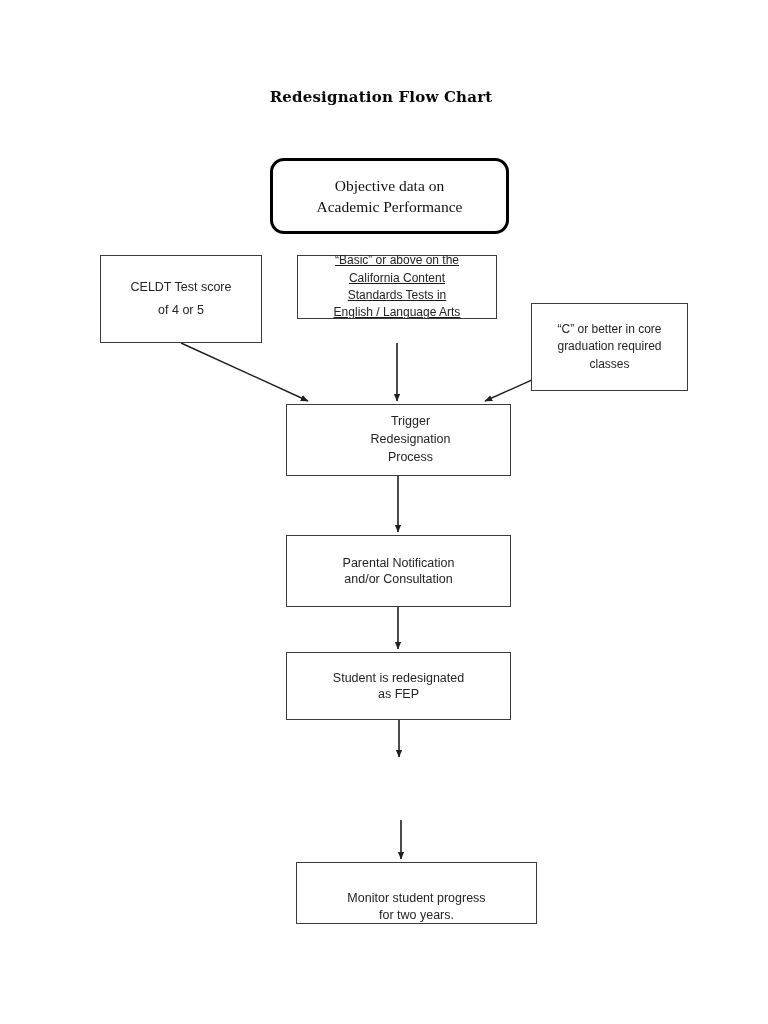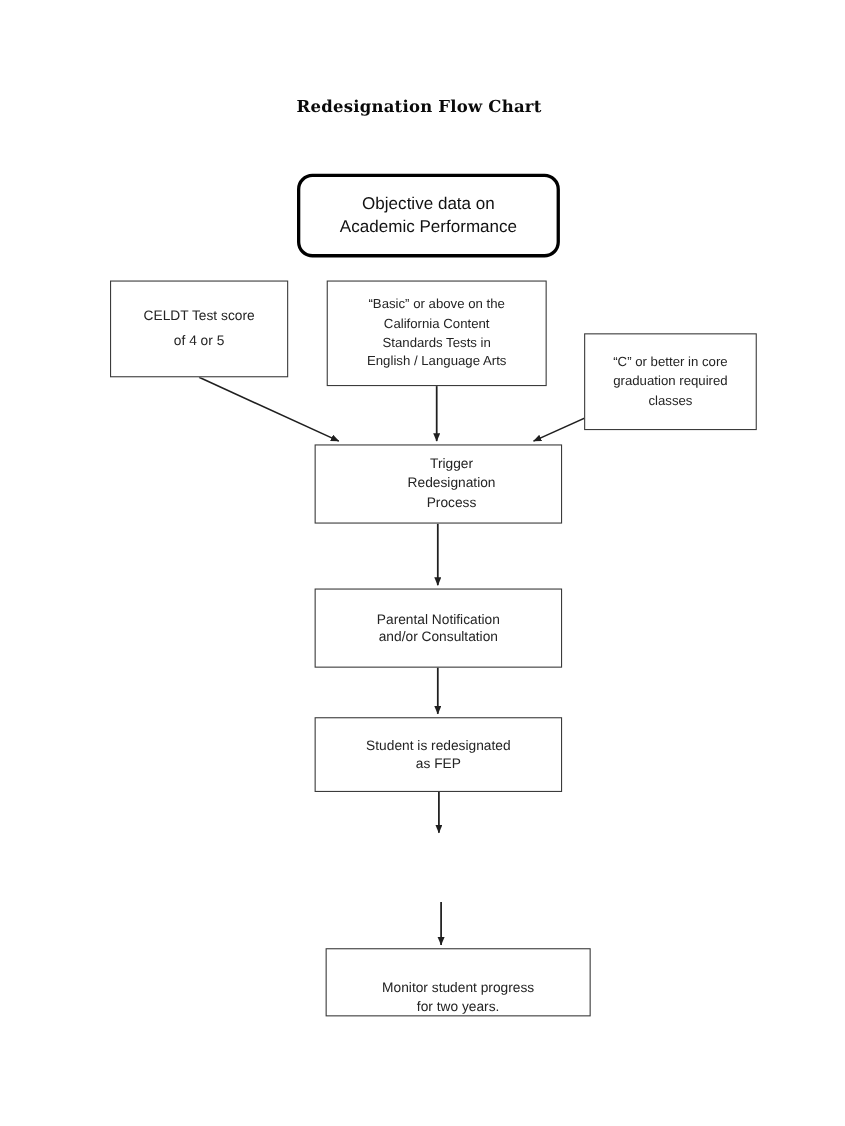--- a/index.html
+++ b/index.html
@@ -78,6 +78,7 @@
     height: 76px;
     border: 3px solid #000000;
     border-radius: 14px;
+    font-family: Liberation Serif, serif;
   }
   #node-start .node-text {
     font-size: 15.5px;

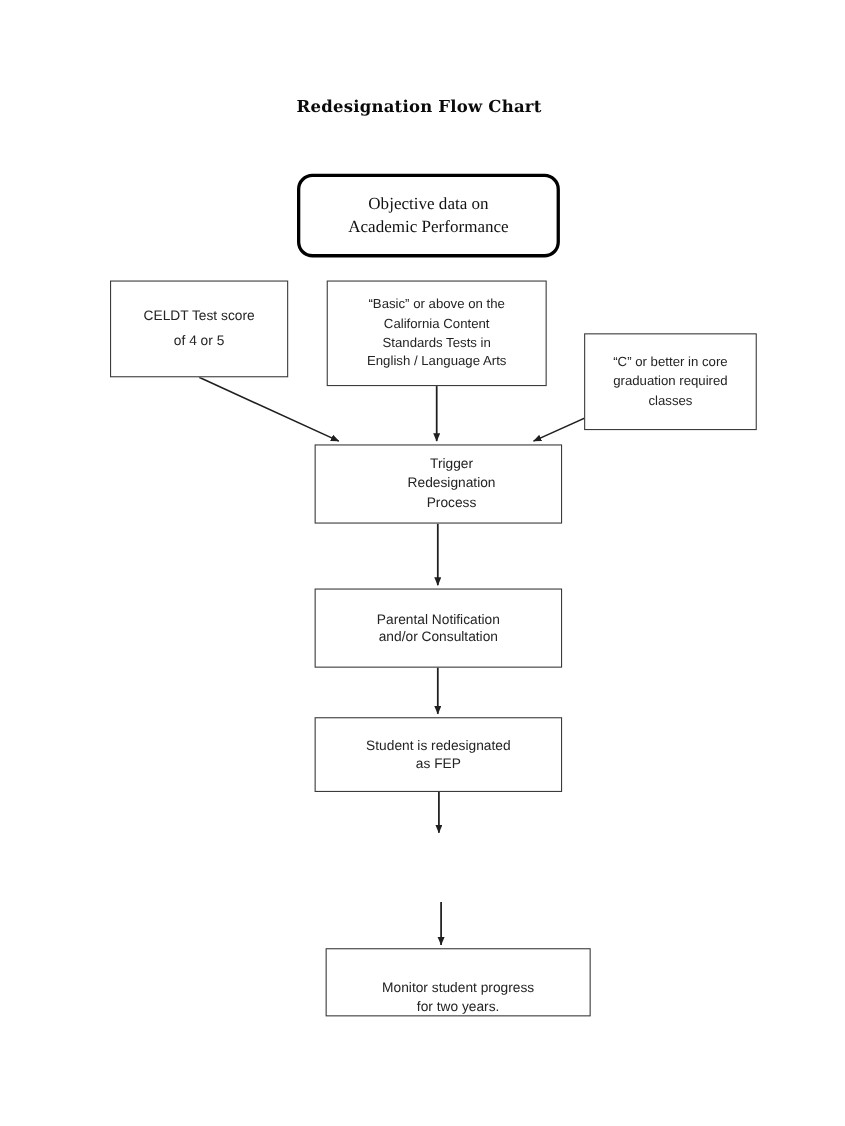--- a/index.html
+++ b/index.html
@@ -88,7 +88,7 @@
 
   
   #node-celdt      { left: 100px; top: 255px; width: 162px; height: 88px; }
-  #node-cst        { left: 297px; top: 255px; width: 200px; height: 96px; }
+  #node-cst        { left: 297px; top: 255px; width: 200px; height: 64px; text-decoration: underline; }
   #node-grades     { left: 531px; top: 255px; width: 157px; height: 88px; margin-top: 48px; }
 
   #node-celdt  .node-text { line-height: 1.85; }

